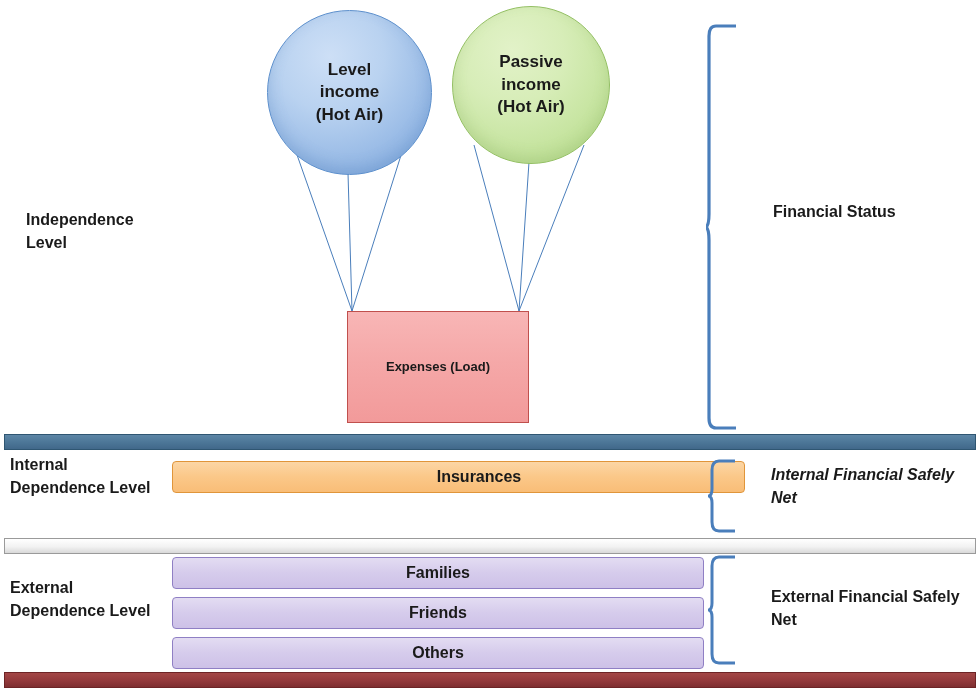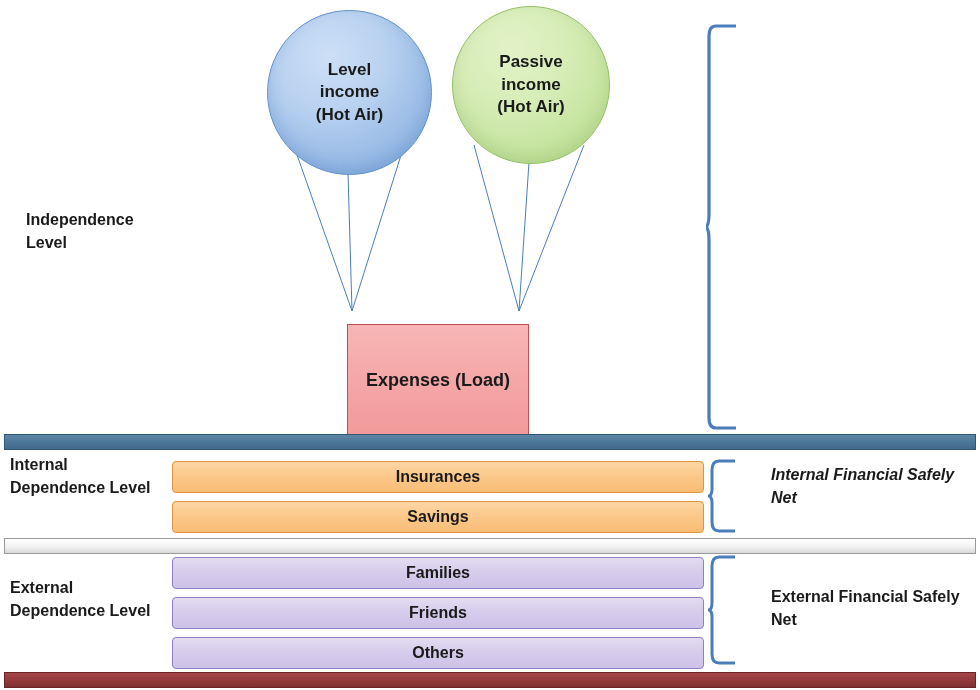--- a/index.html
+++ b/index.html
@@ -255,6 +255,10 @@
     <path d="M 27 2 L 11 2 Q 4 2 4 11 L 4 48 Q 4 54 1 55 Q 4 56 4 62 L 4 99 Q 4 108 11 108 L 27 108" fill="none" stroke="#4a7ebb" stroke-width="3"></path>
   </svg>
 
+  <div class="group-label" id="label-financial-status">
+    <span>Financial</span>
+    <span>Status</span>
+  </div>
 
   <div class="group-label" id="label-internal-net">
     <span>Internal Financial</span>

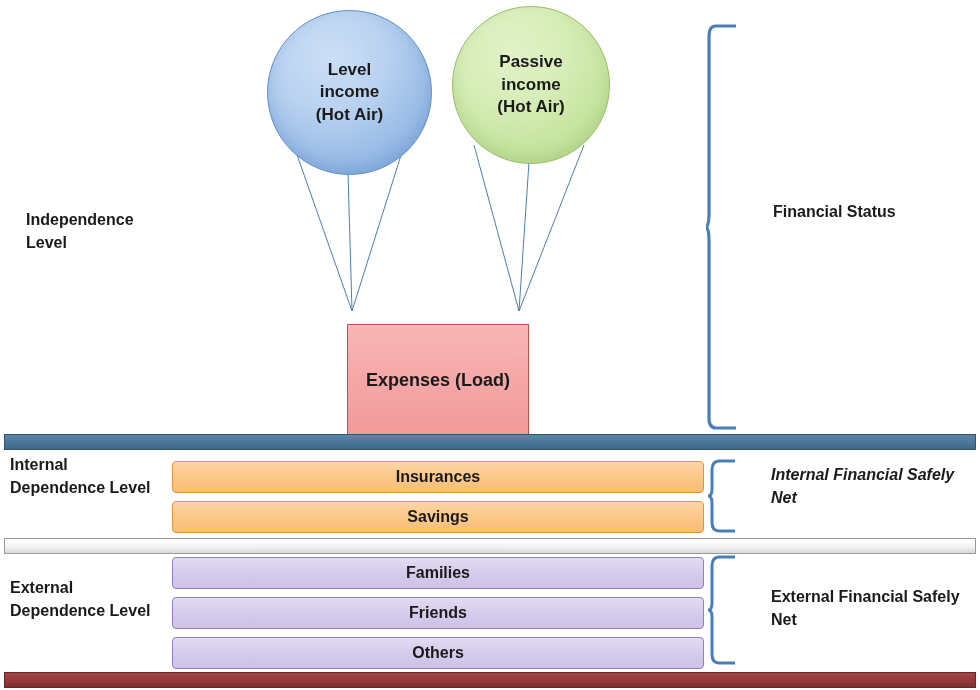--- a/index.html
+++ b/index.html
@@ -66,7 +66,7 @@
   #expenses-box {
     position: absolute;
     left: 347px;
-    top: 324px;
+    top: 311px;
     width: 180px;
     height: 110px;
     background: linear-gradient(180deg, #f8b6b6 0%, #f5a8a8 45%, #f29a9a 100%);
@@ -76,7 +76,7 @@
     justify-content: center;
     text-align: center;
     font-weight: bold;
-    font-size: 18px;
+    font-size: 13px;
     line-height: 1.35;
     color: #1a1a1a;
   }

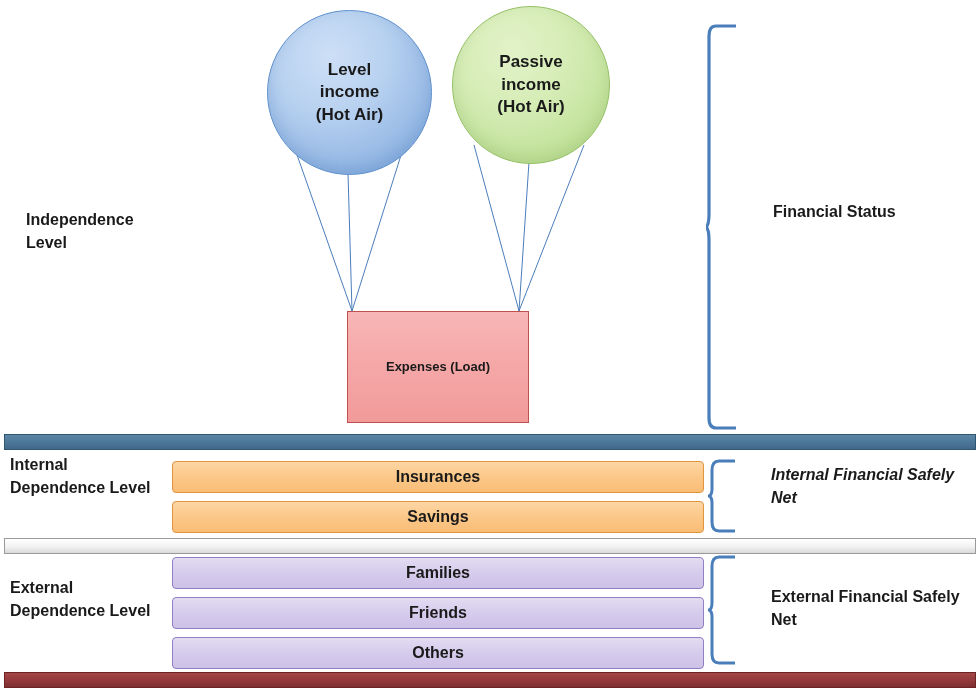--- a/index.html
+++ b/index.html
@@ -146,6 +146,7 @@
   .bar-orange {
     background: linear-gradient(180deg, #fcd6a5 0%, #fbc889 48%, #f9bd77 100%);
     border: 1px solid #e0953a;
+    padding-left: 41px;
   }
   .bar-purple {
     background: linear-gradient(180deg, #e3dcf2 0%, #d6ccec 48%, #cdc1e7 100%);

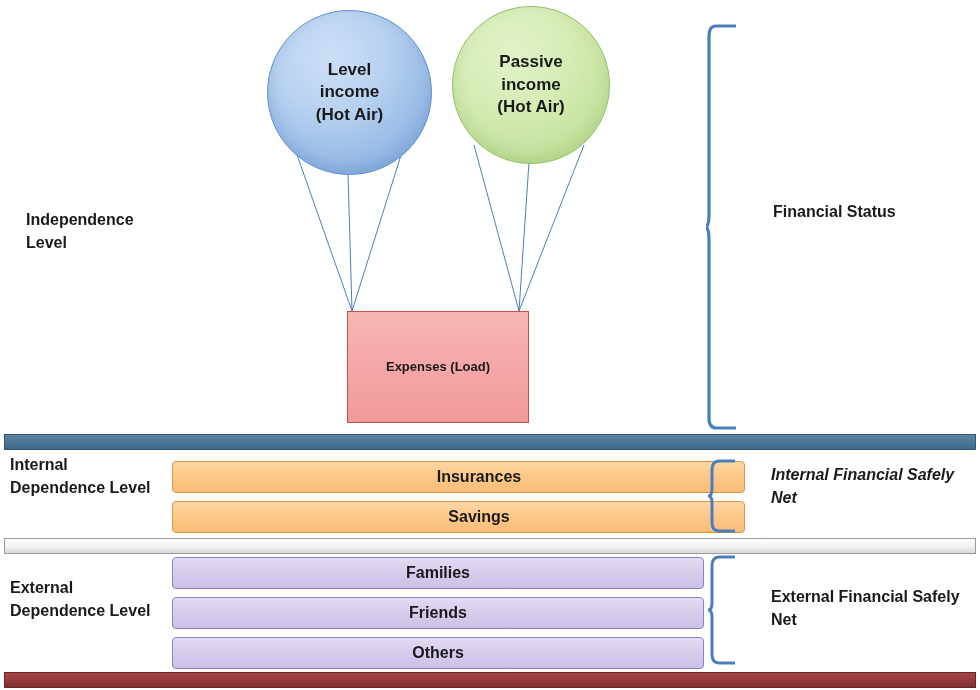--- a/index.html
+++ b/index.html
@@ -230,9 +230,6 @@
   <div class="bar bar-orange" id="bar-insurances">
     <span>Insurances</span>
   </div>
-  <div class="bar bar-orange" id="bar-savings">
-    <span>Savings</span>
-  </div>
 
   <div class="bar bar-purple" id="bar-friends">
     <span>Friends</span>

